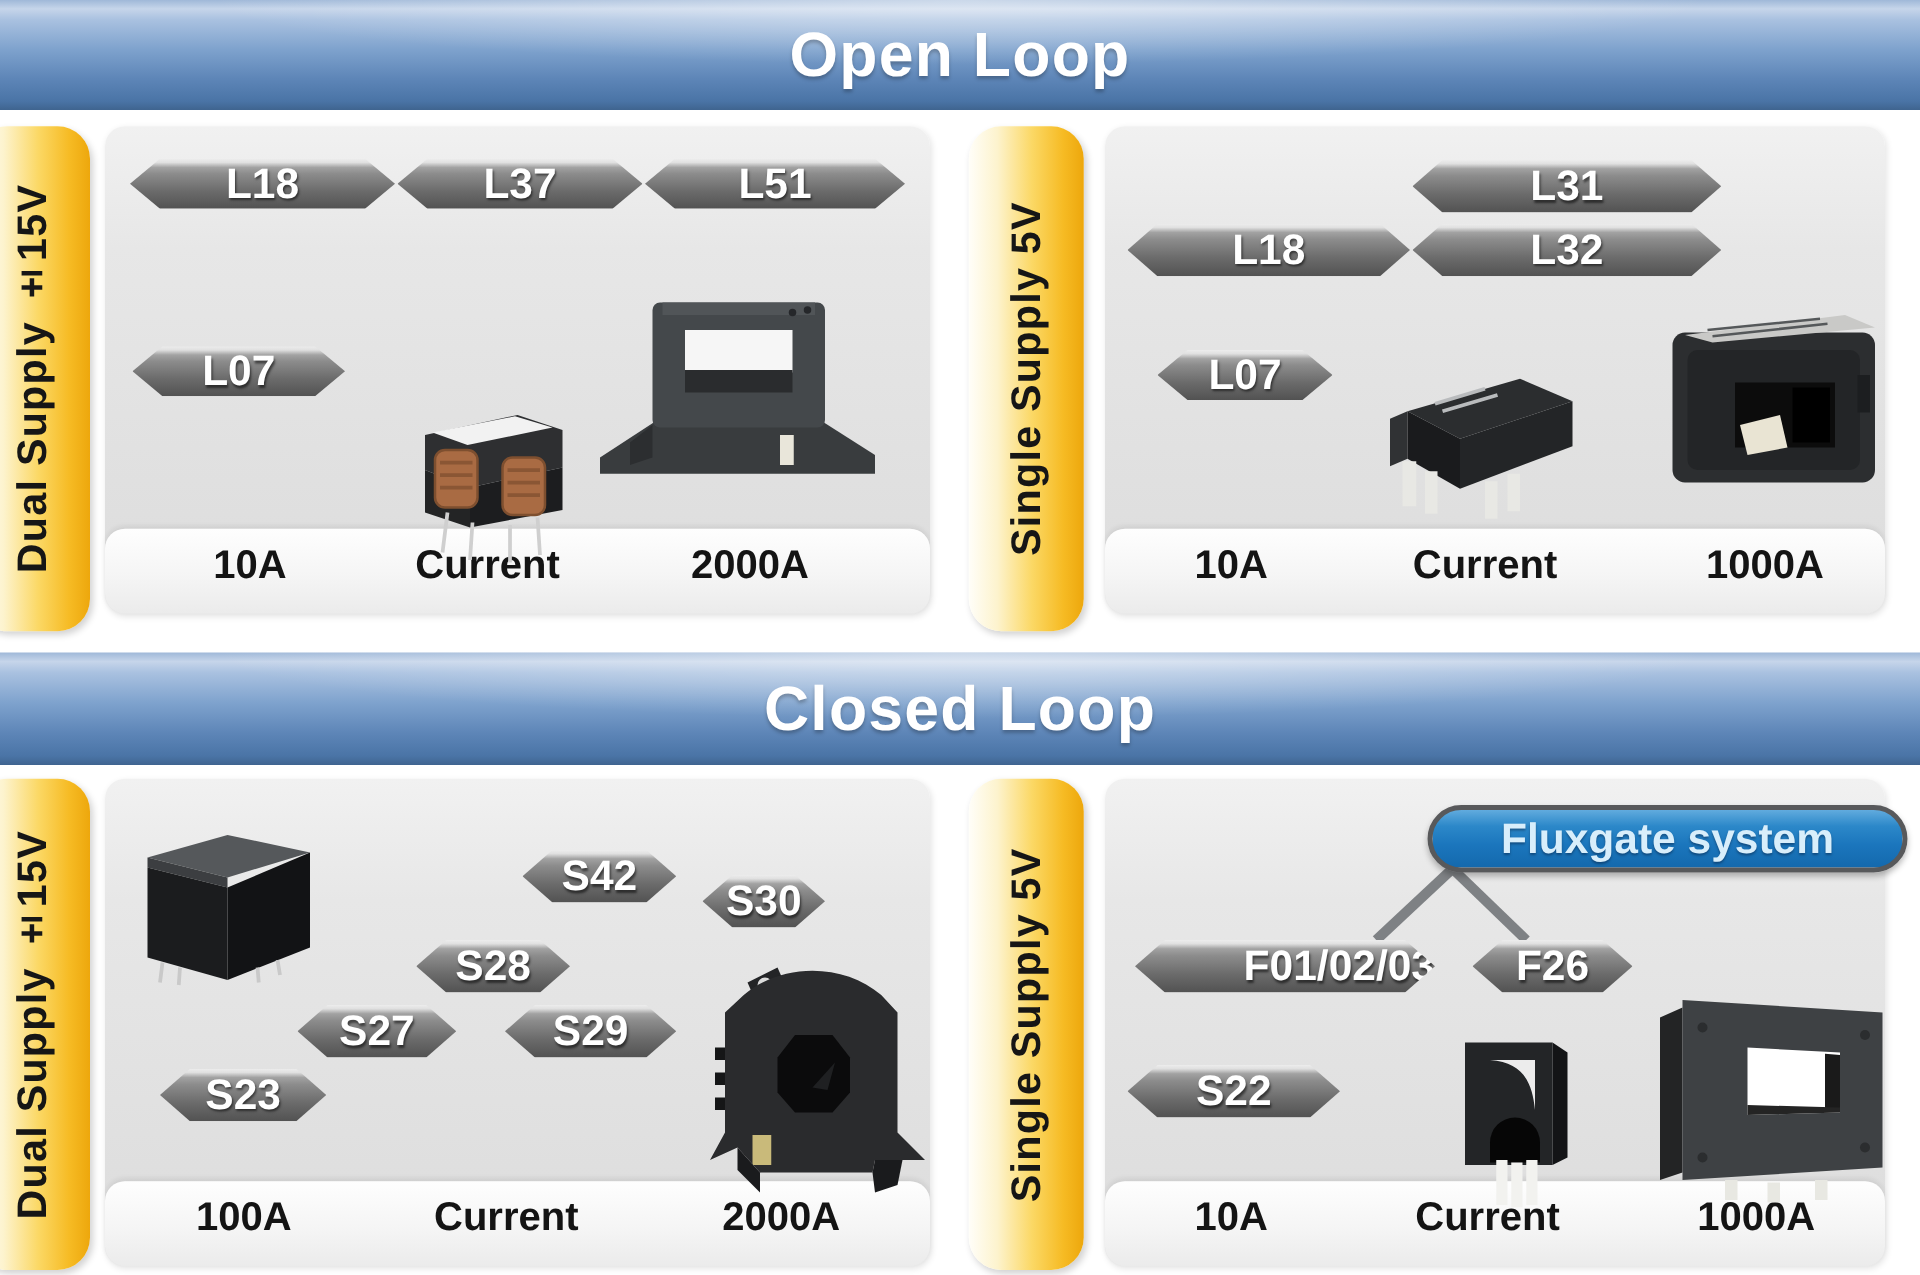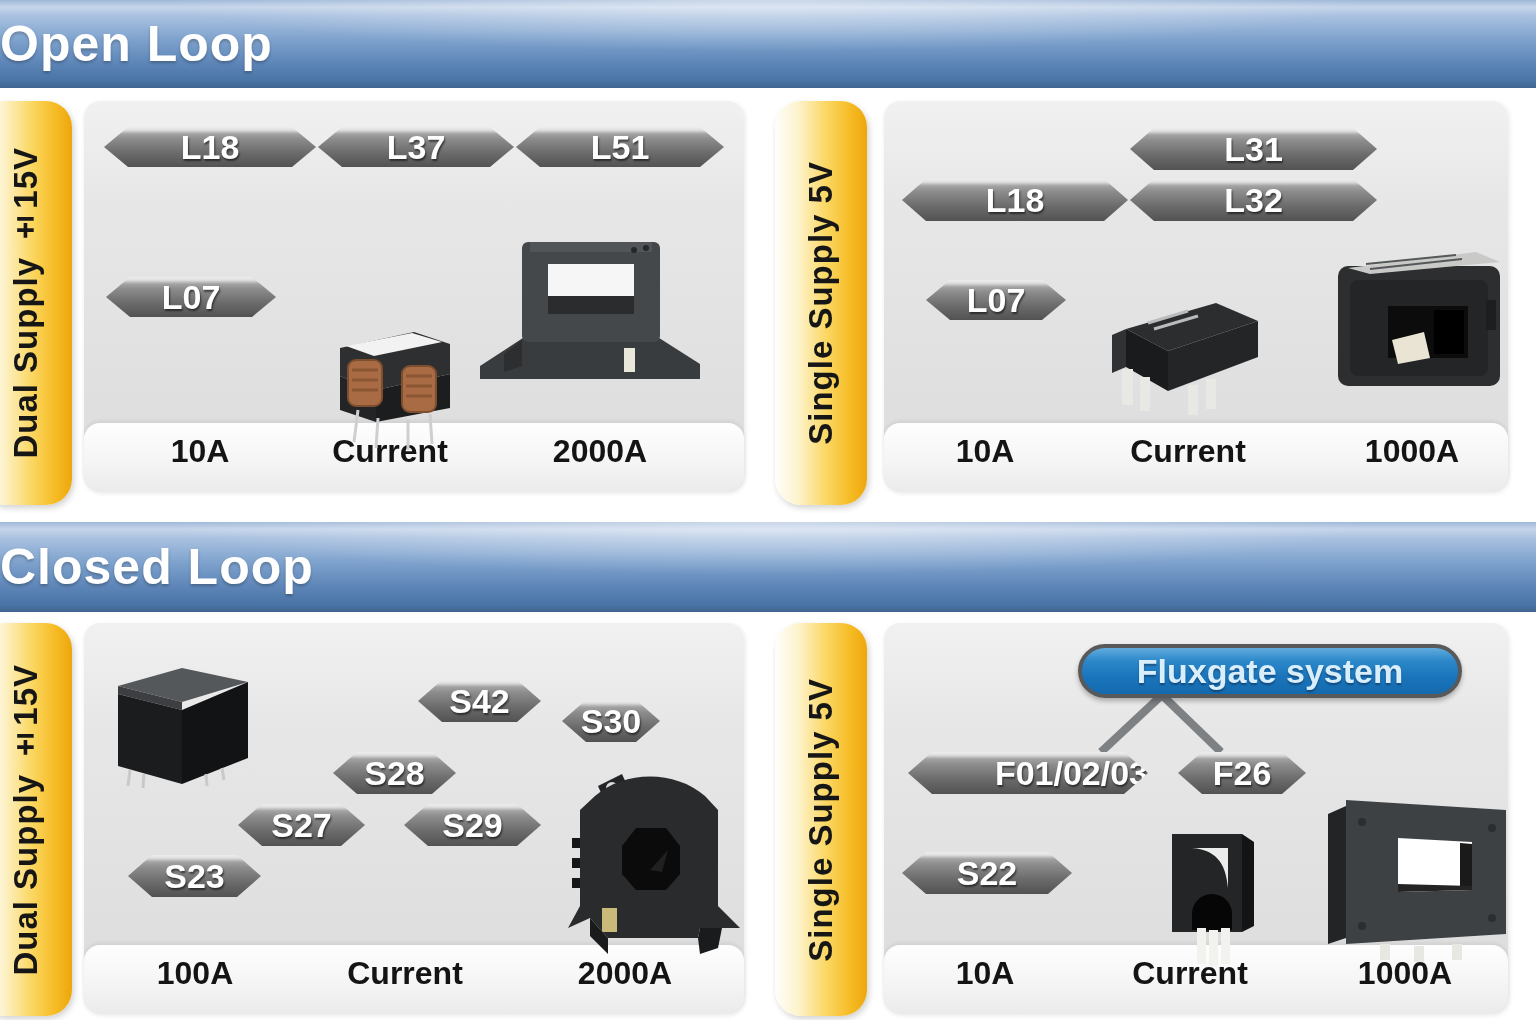--- a/index.html
+++ b/index.html
@@ -12,7 +12,7 @@
   .banner {
     position:absolute; left:0; width:1536px;
     background:linear-gradient(180deg,#9fb8d8 0%,#c6d5ea 8%,#a9c1e0 18%,#7ea2cd 45%,#5d85b7 72%,#4a74a6 92%,#3f648f 100%);
-    display:flex; align-items:center; justify-content:flex-start;
+    display:flex; align-items:center; justify-content:center;
   }
   .banner::before {
     content:""; position:absolute; inset:0;

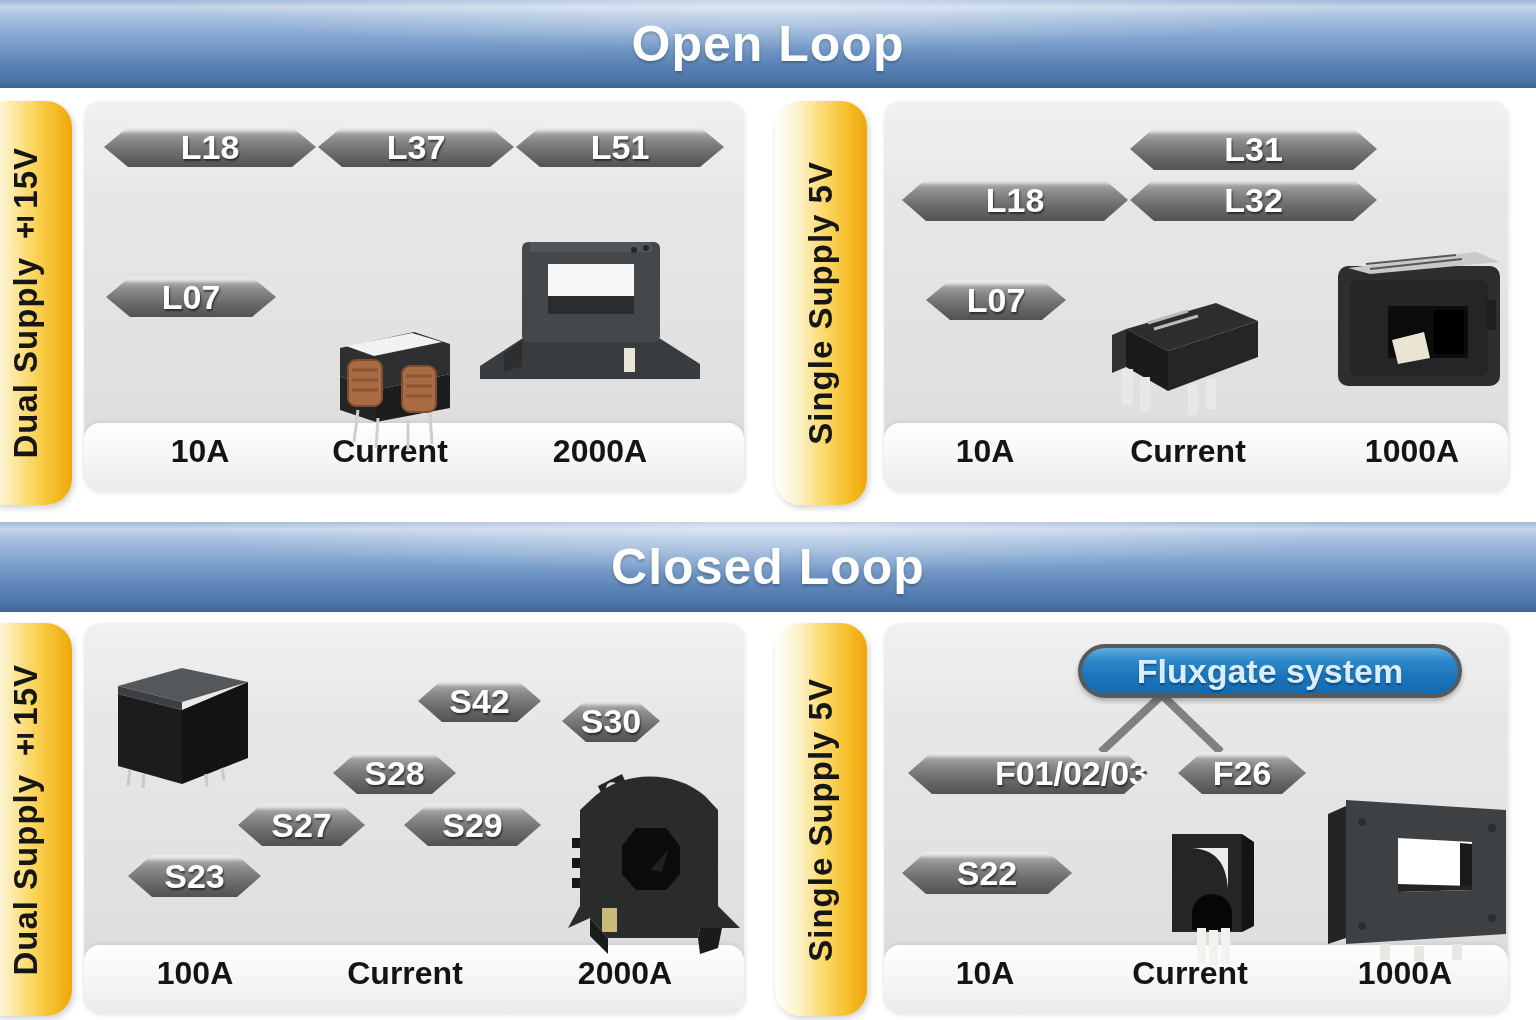--- a/index.html
+++ b/index.html
@@ -205,7 +205,7 @@
     <path d="M77,3 L16,60" stroke="#7e8184" stroke-width="8" fill="none"></path>
     <path d="M77,3 L136,60" stroke="#7e8184" stroke-width="8" fill="none"></path>
   </svg>
-  <div class="fluxgate" style="left:1078px; top:644px; width:384px; height:54px;">
+  <div class="fluxgate" style="left:1142px; top:644px; width:384px; height:54px;">
     <span>Fluxgate system</span>
   </div>
 

